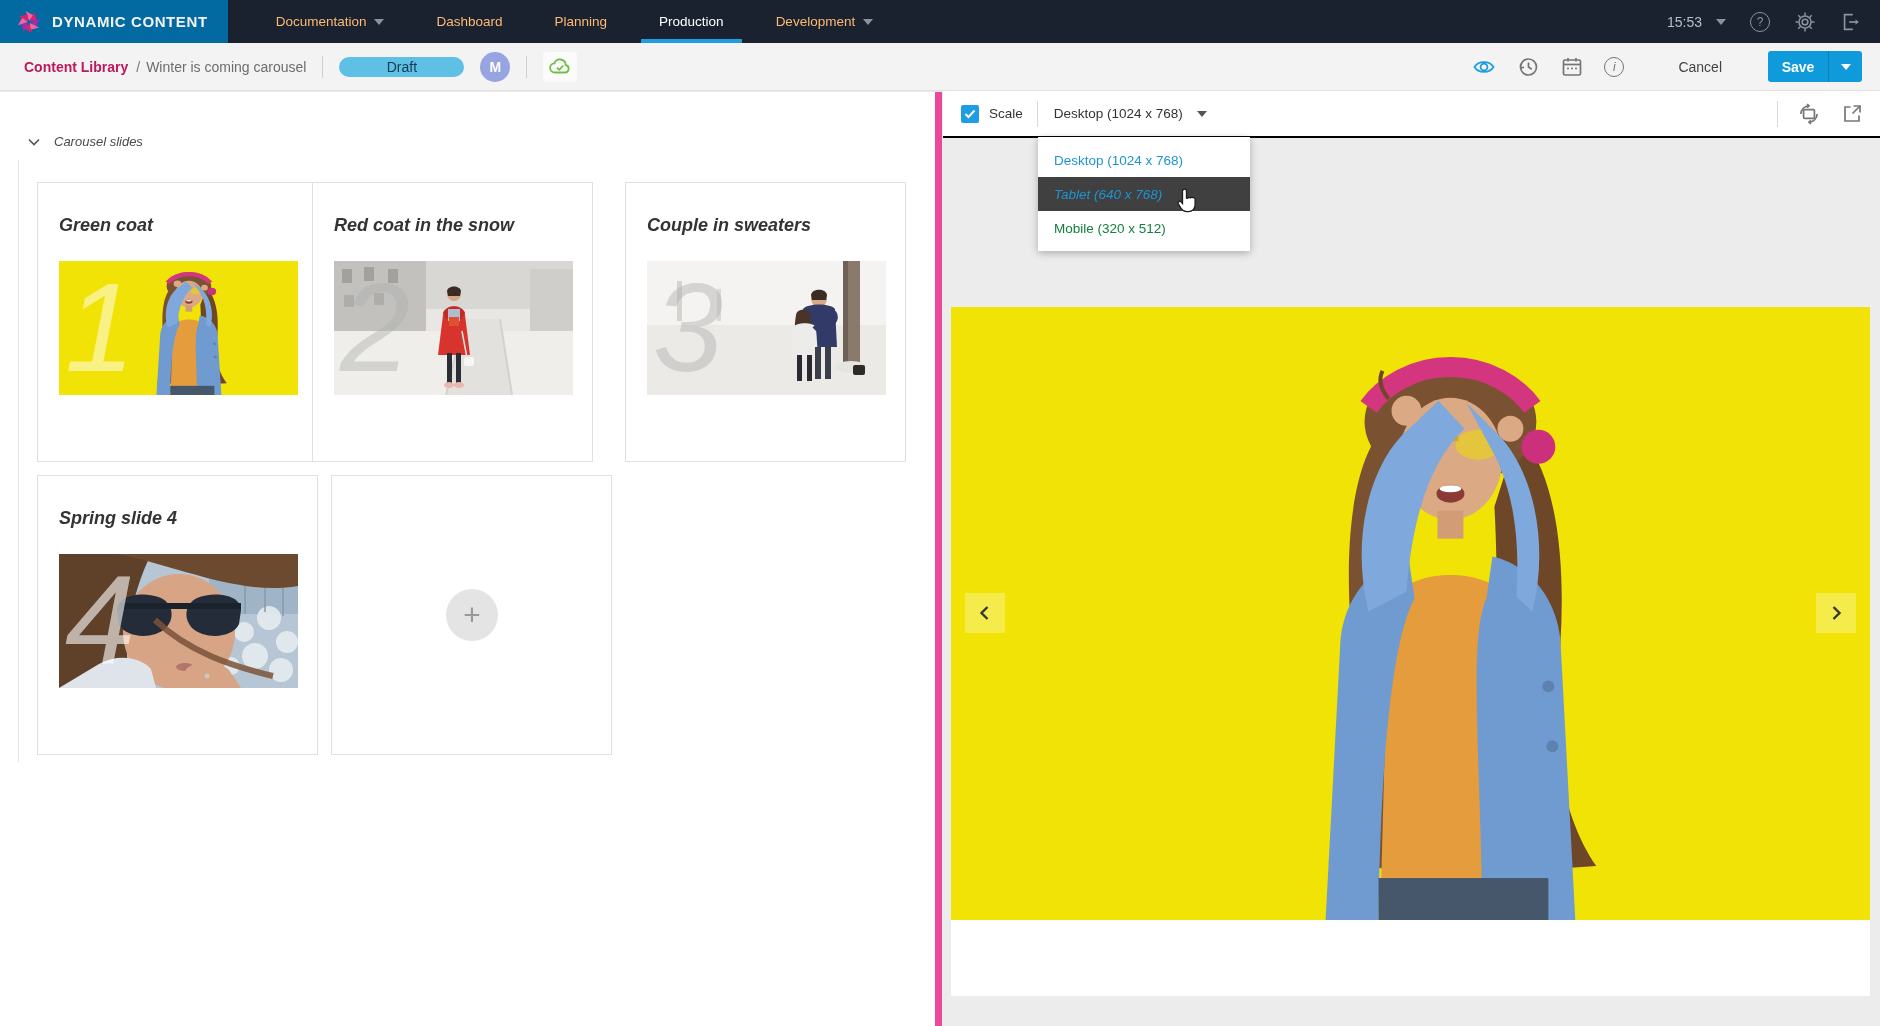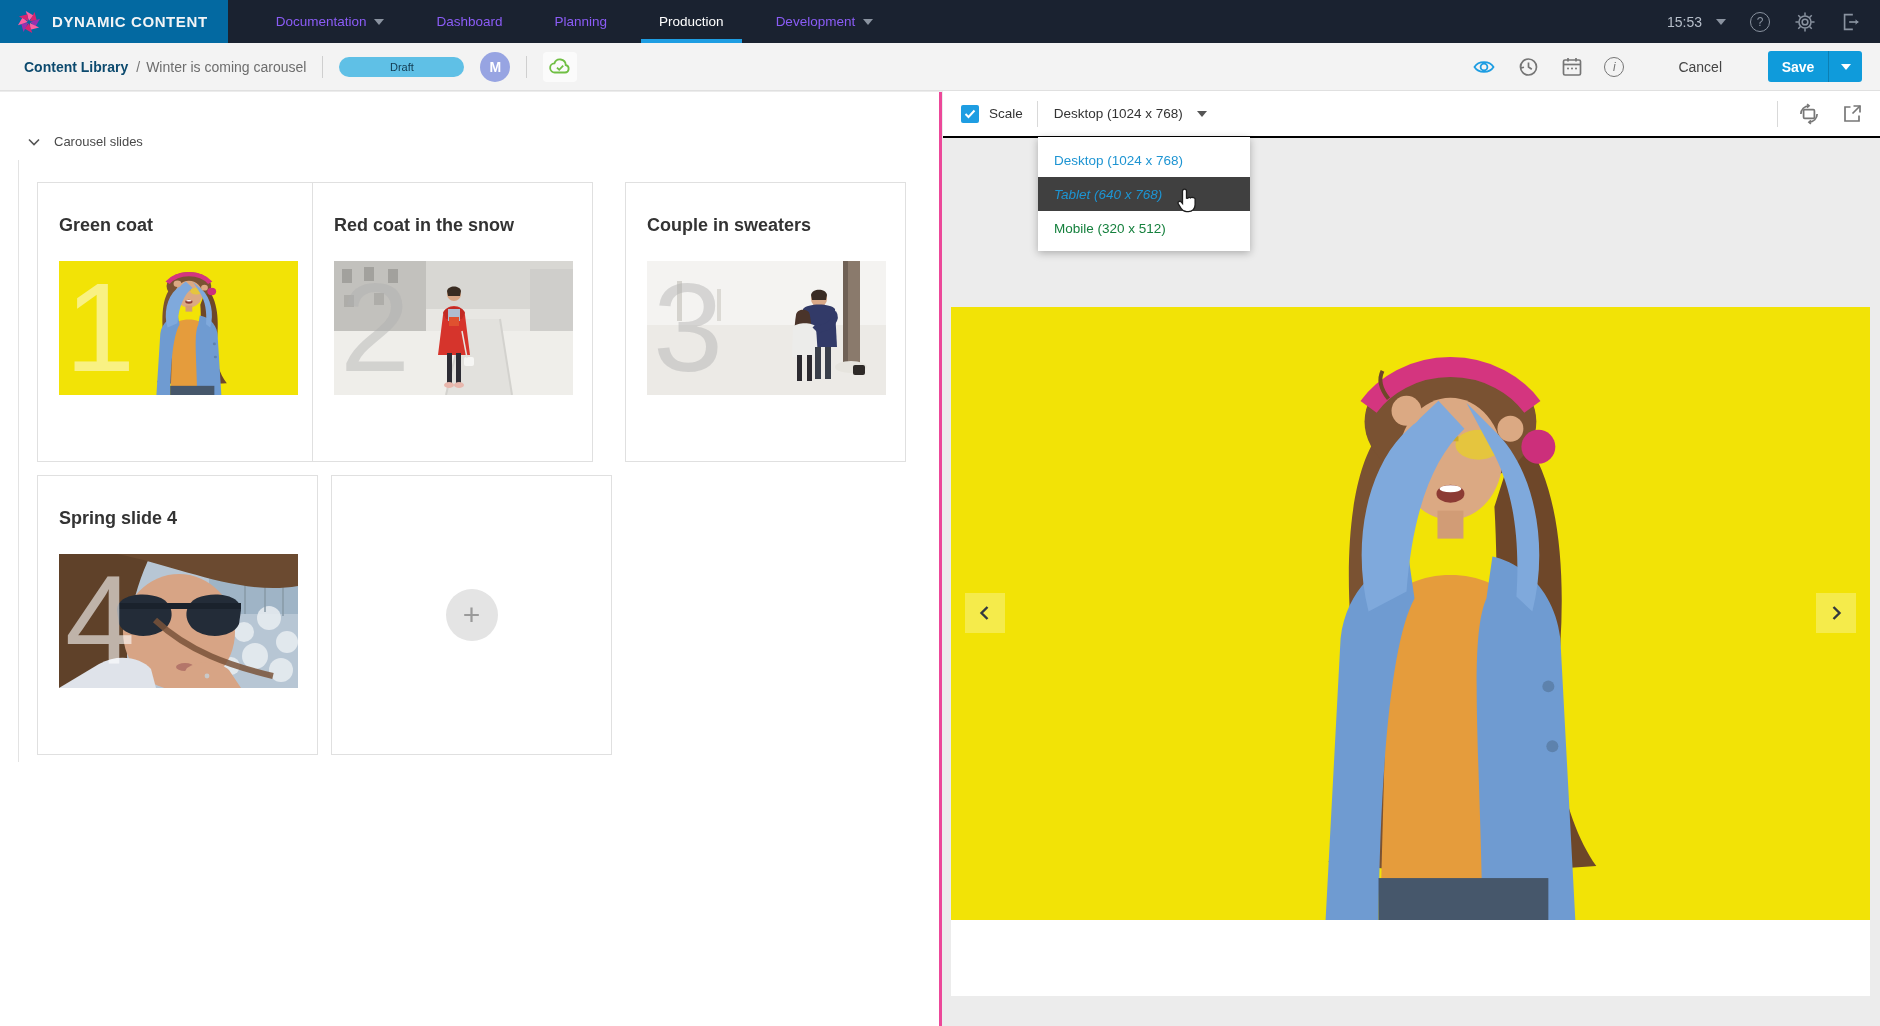--- a/index.html
+++ b/index.html
@@ -14,7 +14,7 @@
   .brand-name { color:#f2f4f6; font-weight:bold; font-size:15px; letter-spacing:.6px; }
   .nav-items { display:flex; align-items:stretch; margin-left:22px; }
   .nav-item { display:flex; align-items:center; gap:8px; padding:0 26px; font-size:13.5px;
-    cursor:pointer; position:relative; color:#8b5cf6; }
+    cursor:pointer; position:relative; color:#fdba74; }
   .nav-item.active { color:#ffffff; }
   .nav-item.active::after { content:""; position:absolute; left:8px; right:8px; bottom:0;
     height:4px; background:#1e9de2; }

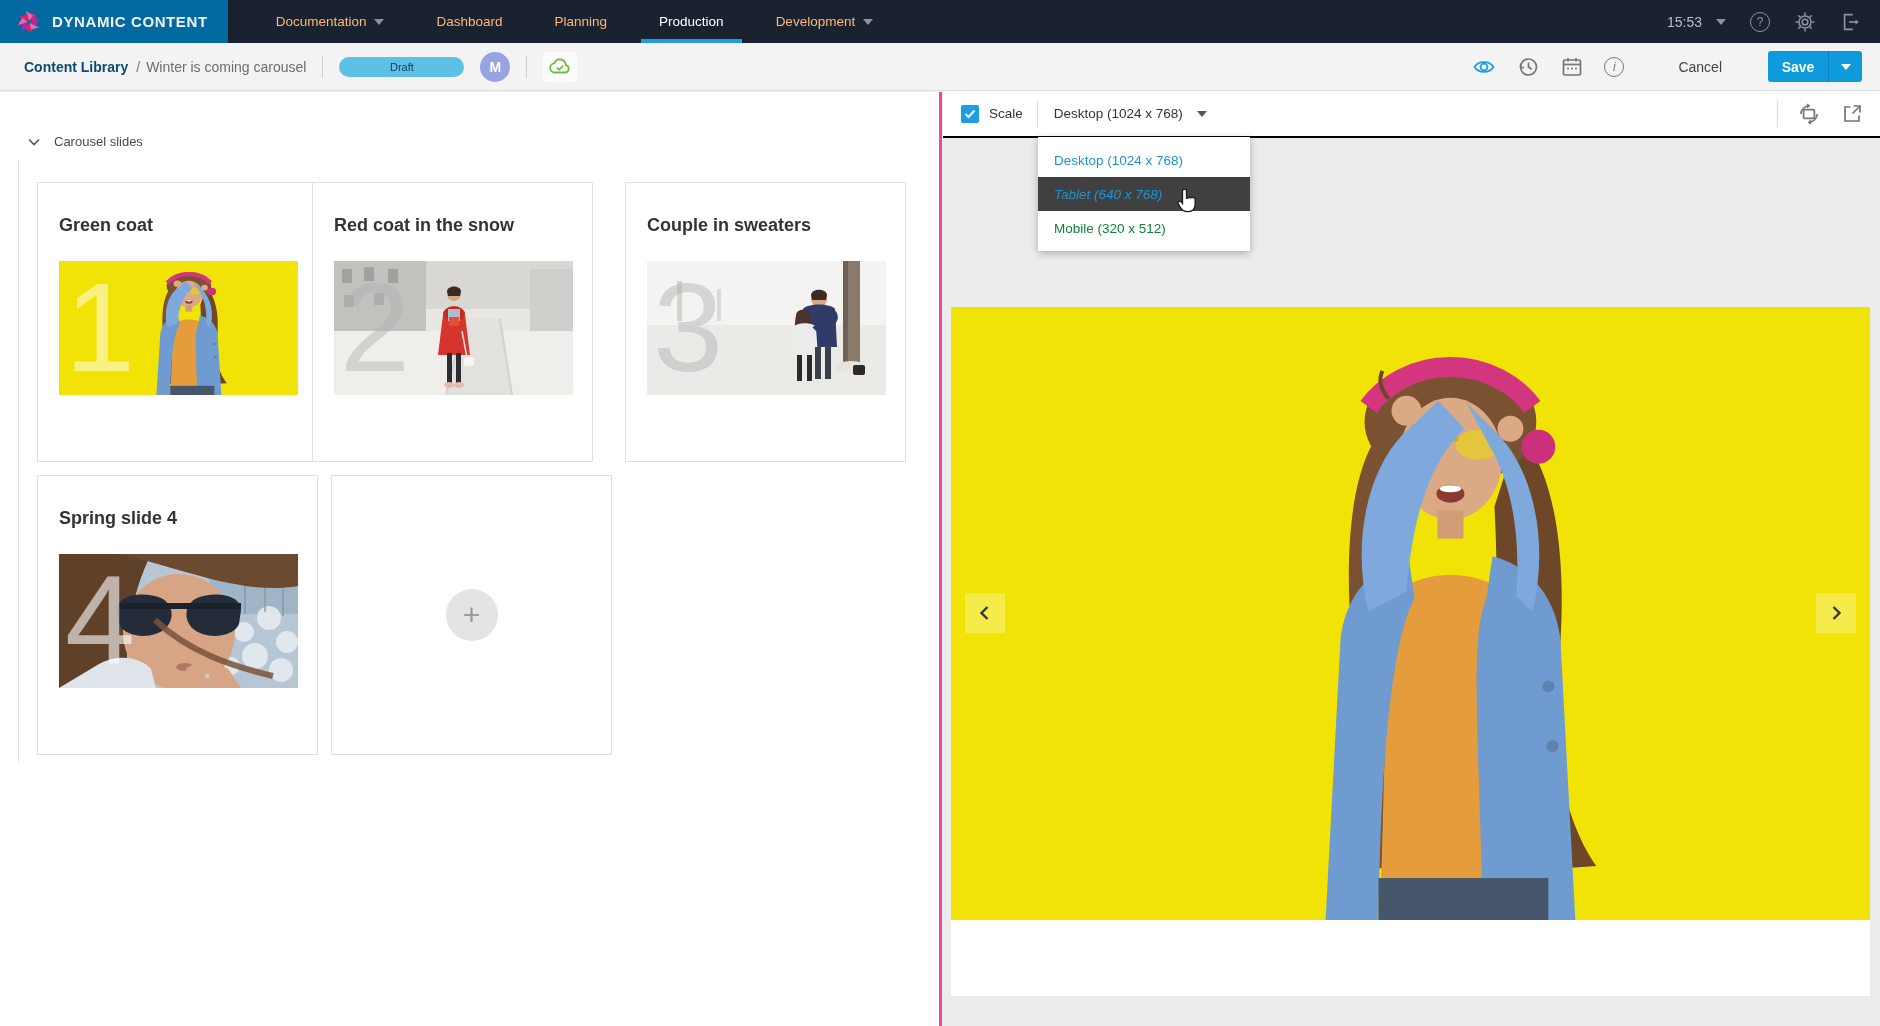--- a/index.html
+++ b/index.html
@@ -29,7 +29,7 @@
   
   .subheader { position:absolute; left:0; top:43px; width:1880px; height:48px; background:#f3f3f3;
     border-bottom:1px solid #e0e0e0; display:flex; align-items:center; padding:0 18px 0 24px; }
-  .crumb-root { font-size:14px; font-weight:bold; color:#0c4a6e; cursor:pointer; }
+  .crumb-root { font-size:14px; font-weight:bold; color:#be185d; cursor:pointer; }
   .crumb-sep { font-size:14px; color:#777; margin:0 6px 0 8px; }
   .crumb-cur { font-size:14px; color:#6d6d6d; }
   .vdiv { width:1px; height:22px; background:#cfcfcf; margin:0 16px; }

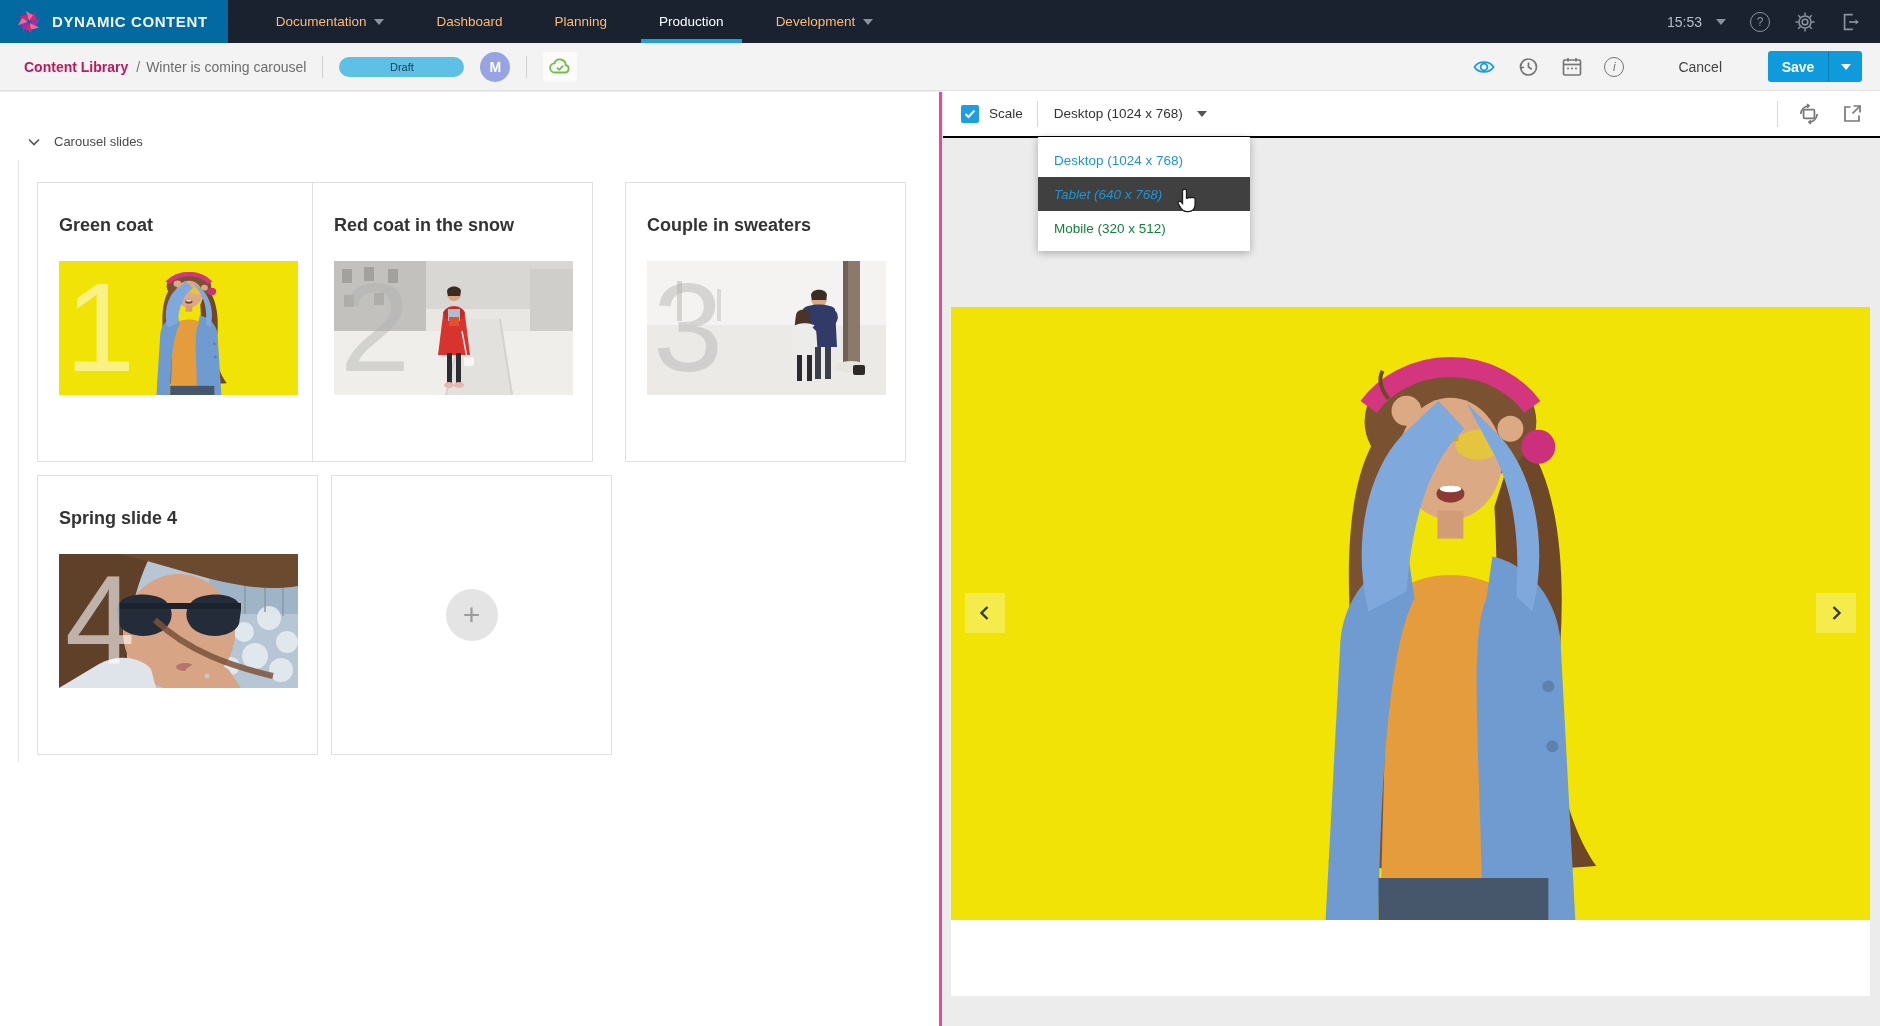--- a/index.html
+++ b/index.html
@@ -34,7 +34,7 @@
   .crumb-cur { font-size:14px; color:#6d6d6d; }
   .vdiv { width:1px; height:22px; background:#cfcfcf; margin:0 16px; }
   .badge-draft { width:125px; height:20px; border-radius:13px; background:#5fc0e6; color:#123a50;
-    font-size:11px; display:flex; align-items:center; justify-content:center; cursor:pointer; }
+    font-size:14px; display:flex; align-items:center; justify-content:center; cursor:pointer; }
   .avatar { width:30px; height:30px; border-radius:50%; background:#97a4e2; color:#fff;
     font-size:14px; font-weight:bold; display:flex; align-items:center; justify-content:center;
     margin-left:16px; cursor:pointer; }

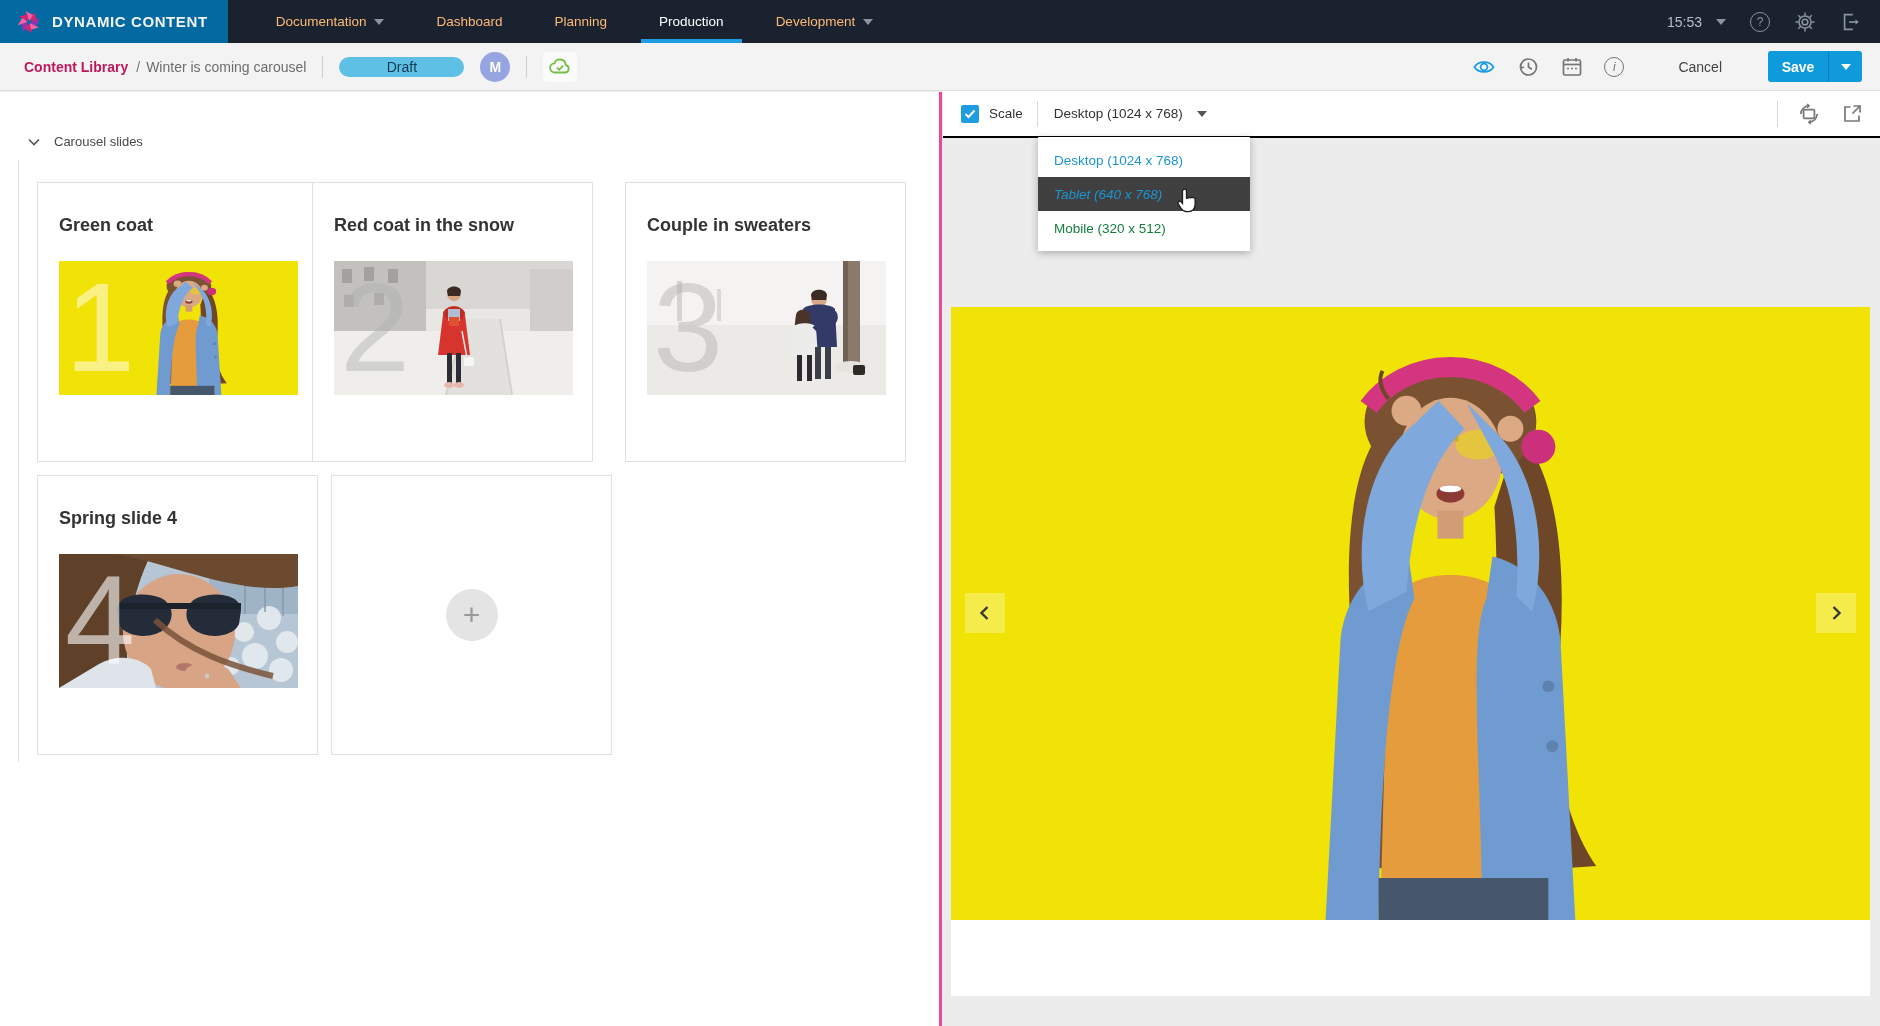--- a/index.html
+++ b/index.html
@@ -52,7 +52,7 @@
 
   
   .left-panel { position:absolute; left:0; top:92px; width:942px; height:934px; background:#fff;
-    border-right:3px solid #ec4899; }
+    border-right:7px solid #ec4899;font-style:italic; }
   .section-head { position:absolute; left:28px; top:42px; display:flex; align-items:center; gap:14px;
     font-size:13px; color:#4a4a4a; cursor:pointer; }
   .indent-line { position:absolute; left:18px; top:68px; width:1px; height:602px; background:#e3e3e3; }

